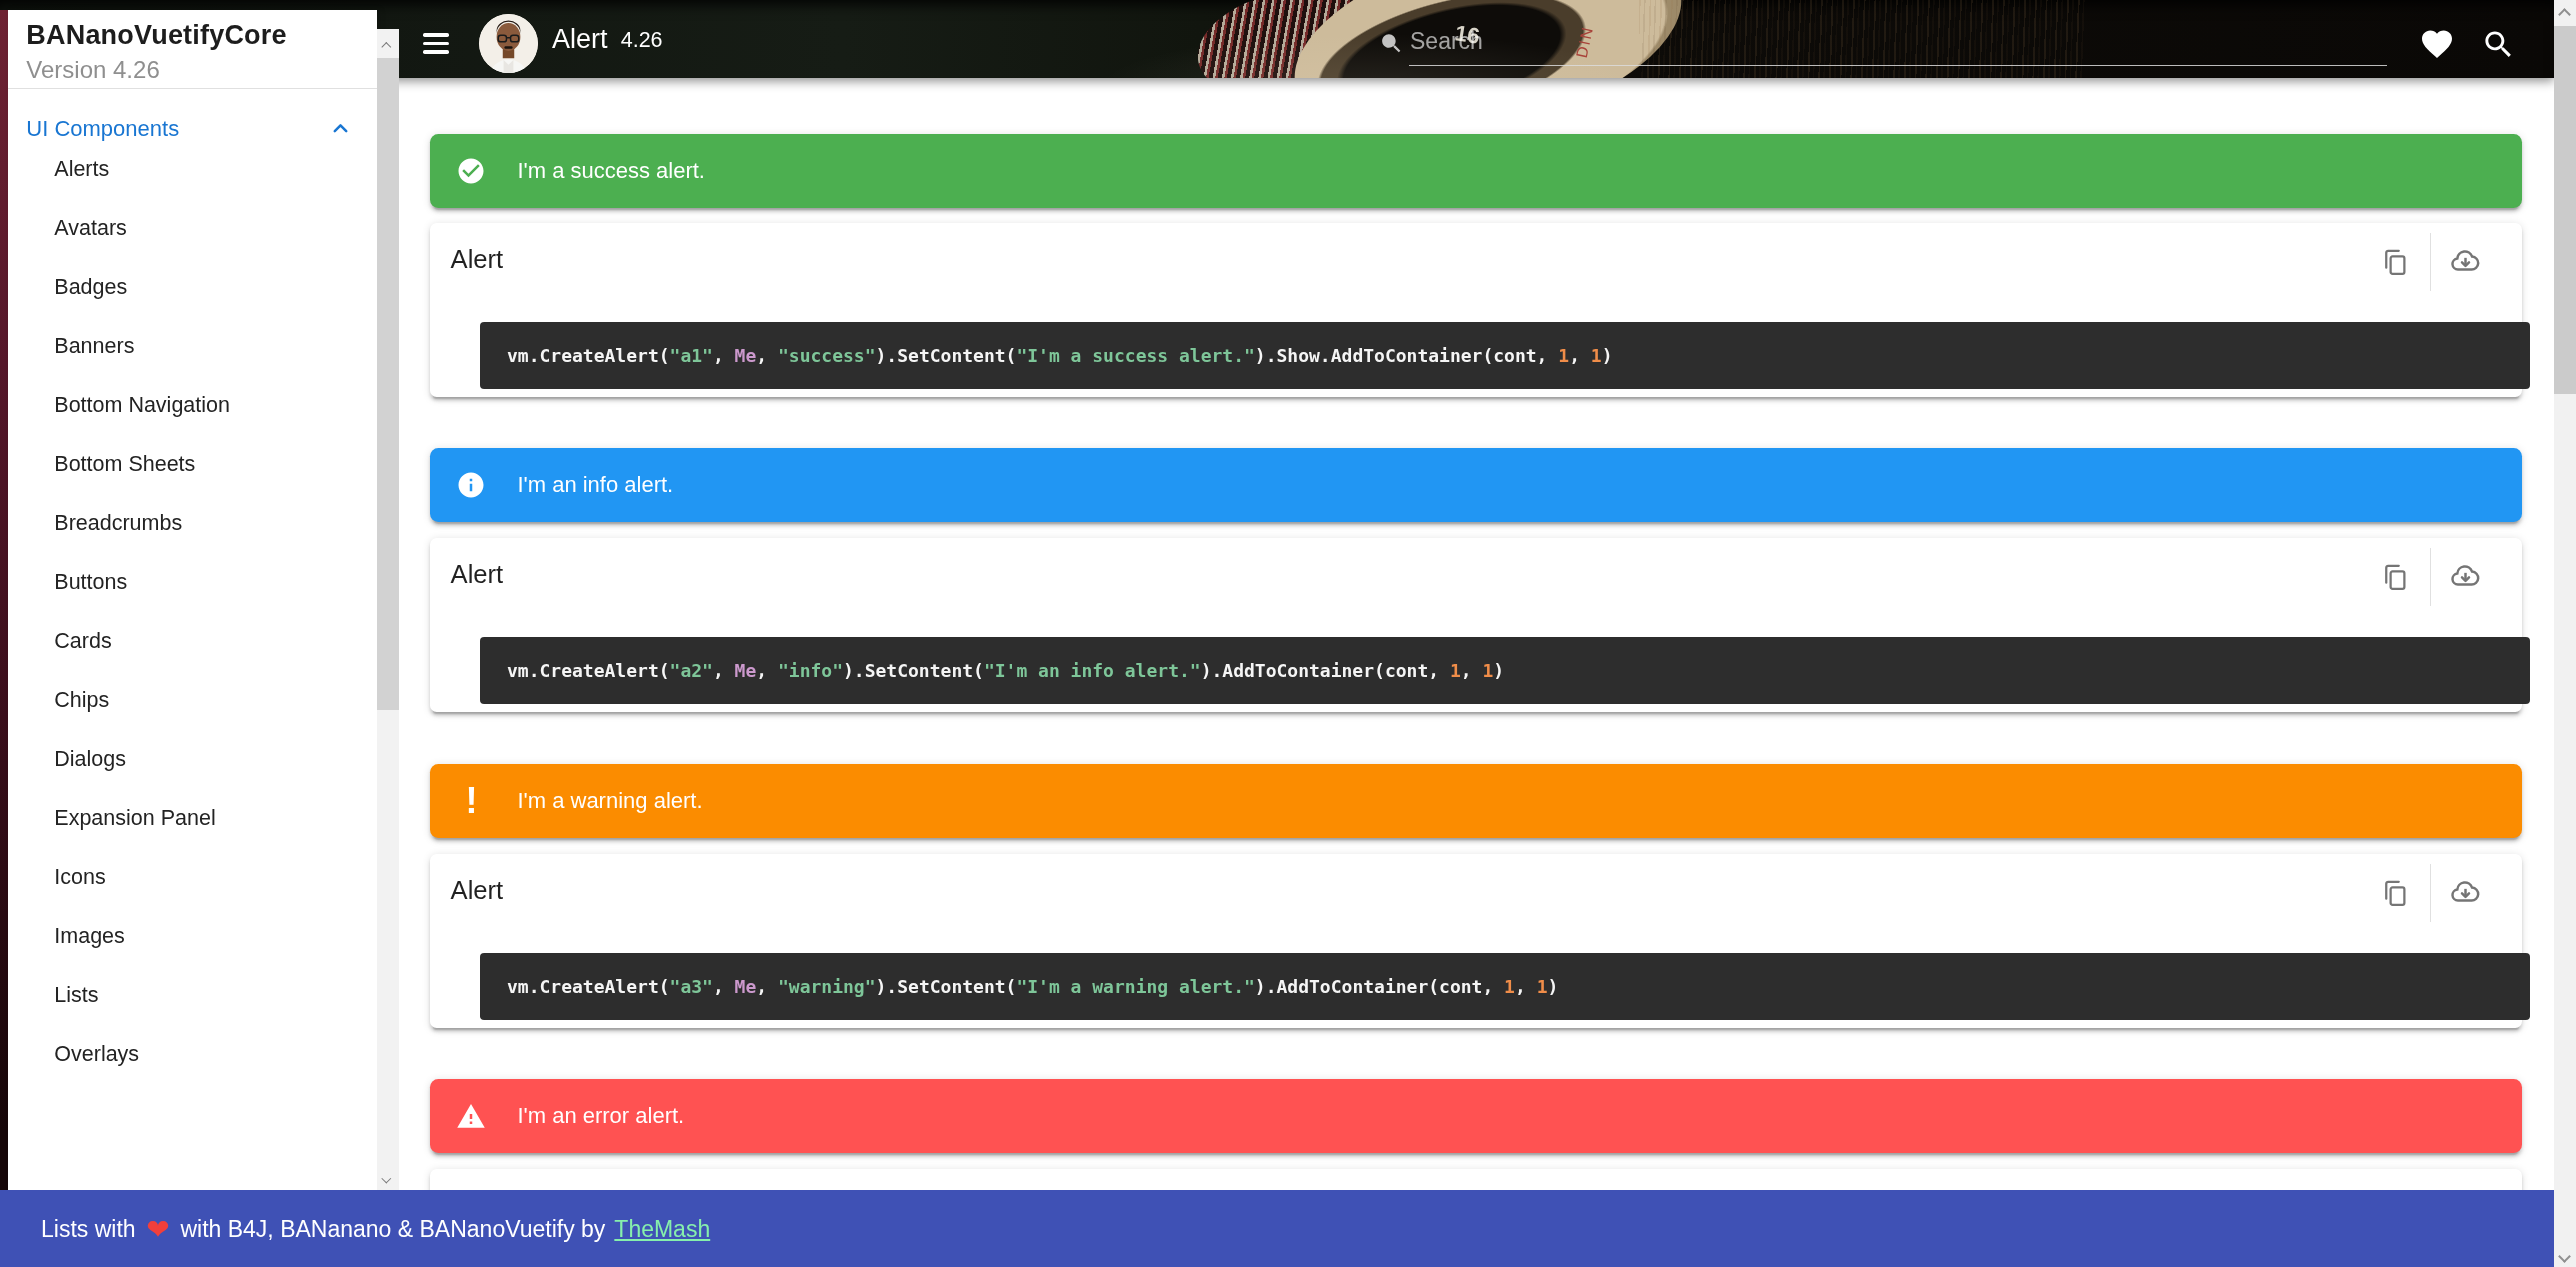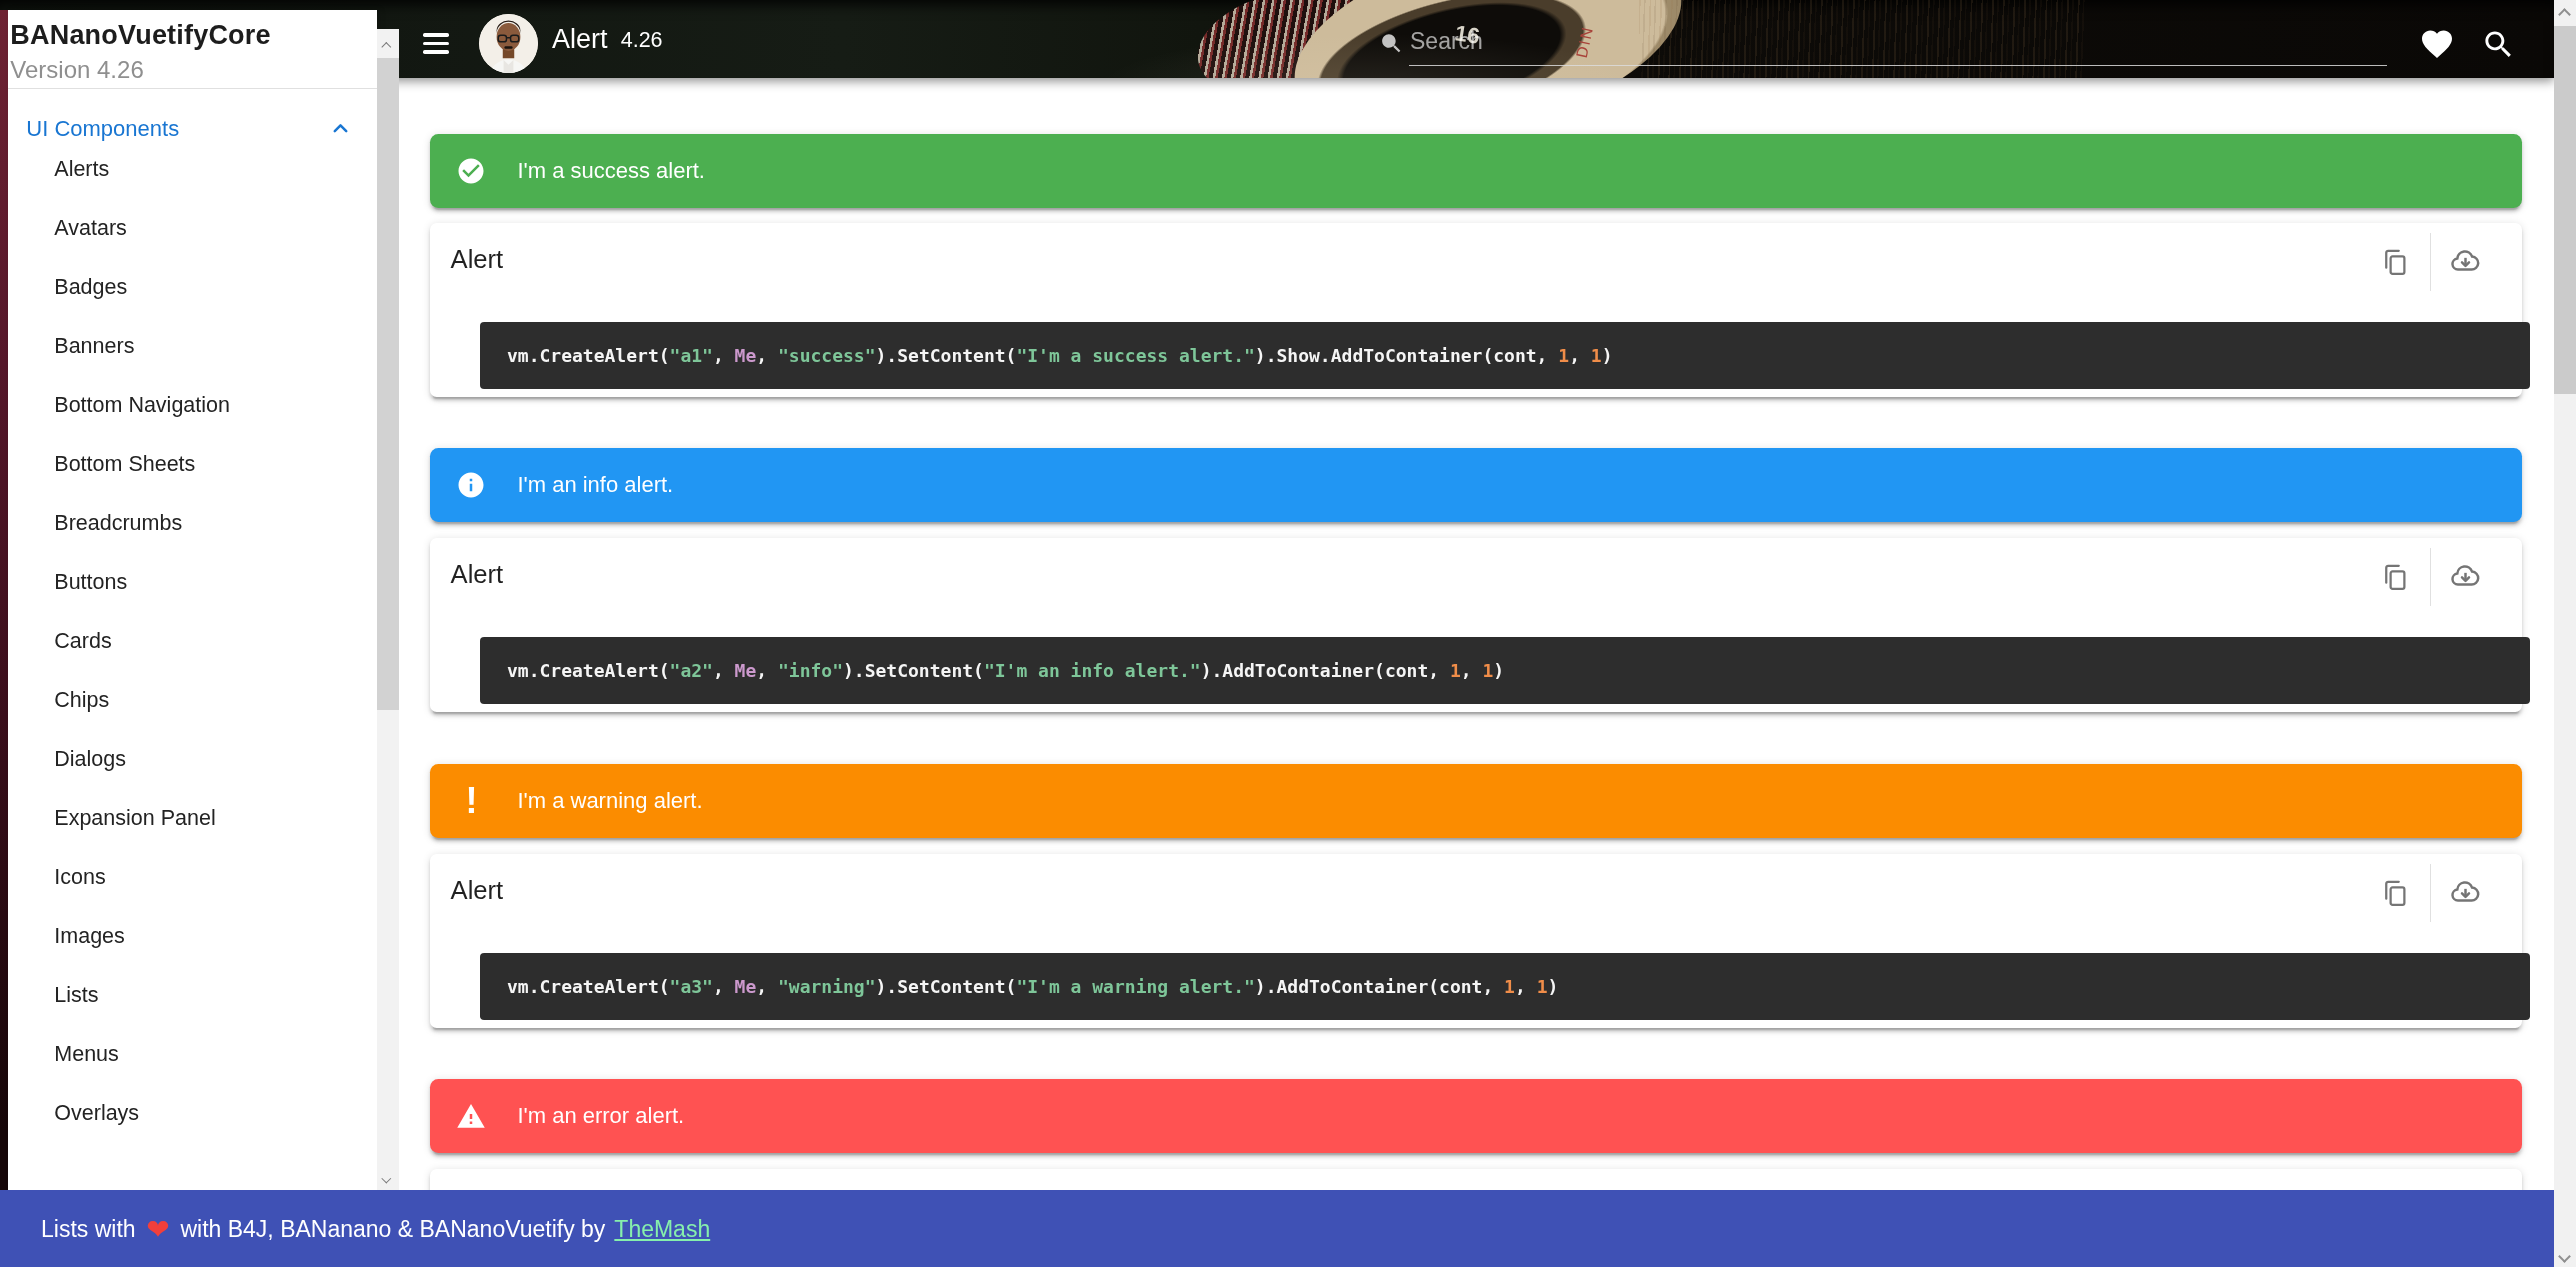--- a/index.html
+++ b/index.html
@@ -55,7 +55,7 @@
   
   #sidebar { position:absolute; left:8.3px; top:10px; width:369px; height:1258px; background:#fff; z-index:10;
              box-shadow:2.5px 0 6.6px rgba(0,0,0,.12); }
-  .sb-head { position:absolute; left:0; top:0; width:100%; height:79px; border-bottom:0.8px solid #e0e0e0; padding:10px 0 0 2px; }
+  .sb-head { position:absolute; left:0; top:0; width:100%; height:79px; border-bottom:0.8px solid #e0e0e0; padding:10px 0 0 18px; }
   .sb-title { font-size:27px; font-weight:700; color:#1d1d1d; letter-spacing:0.2px; }
   .sb-sub { font-size:24px; color:#8f8f8f; margin-top:5px; }
   .sb-group { position:absolute; left:0; top:93px; width:100%; height:51px; display:flex; align-items:center;

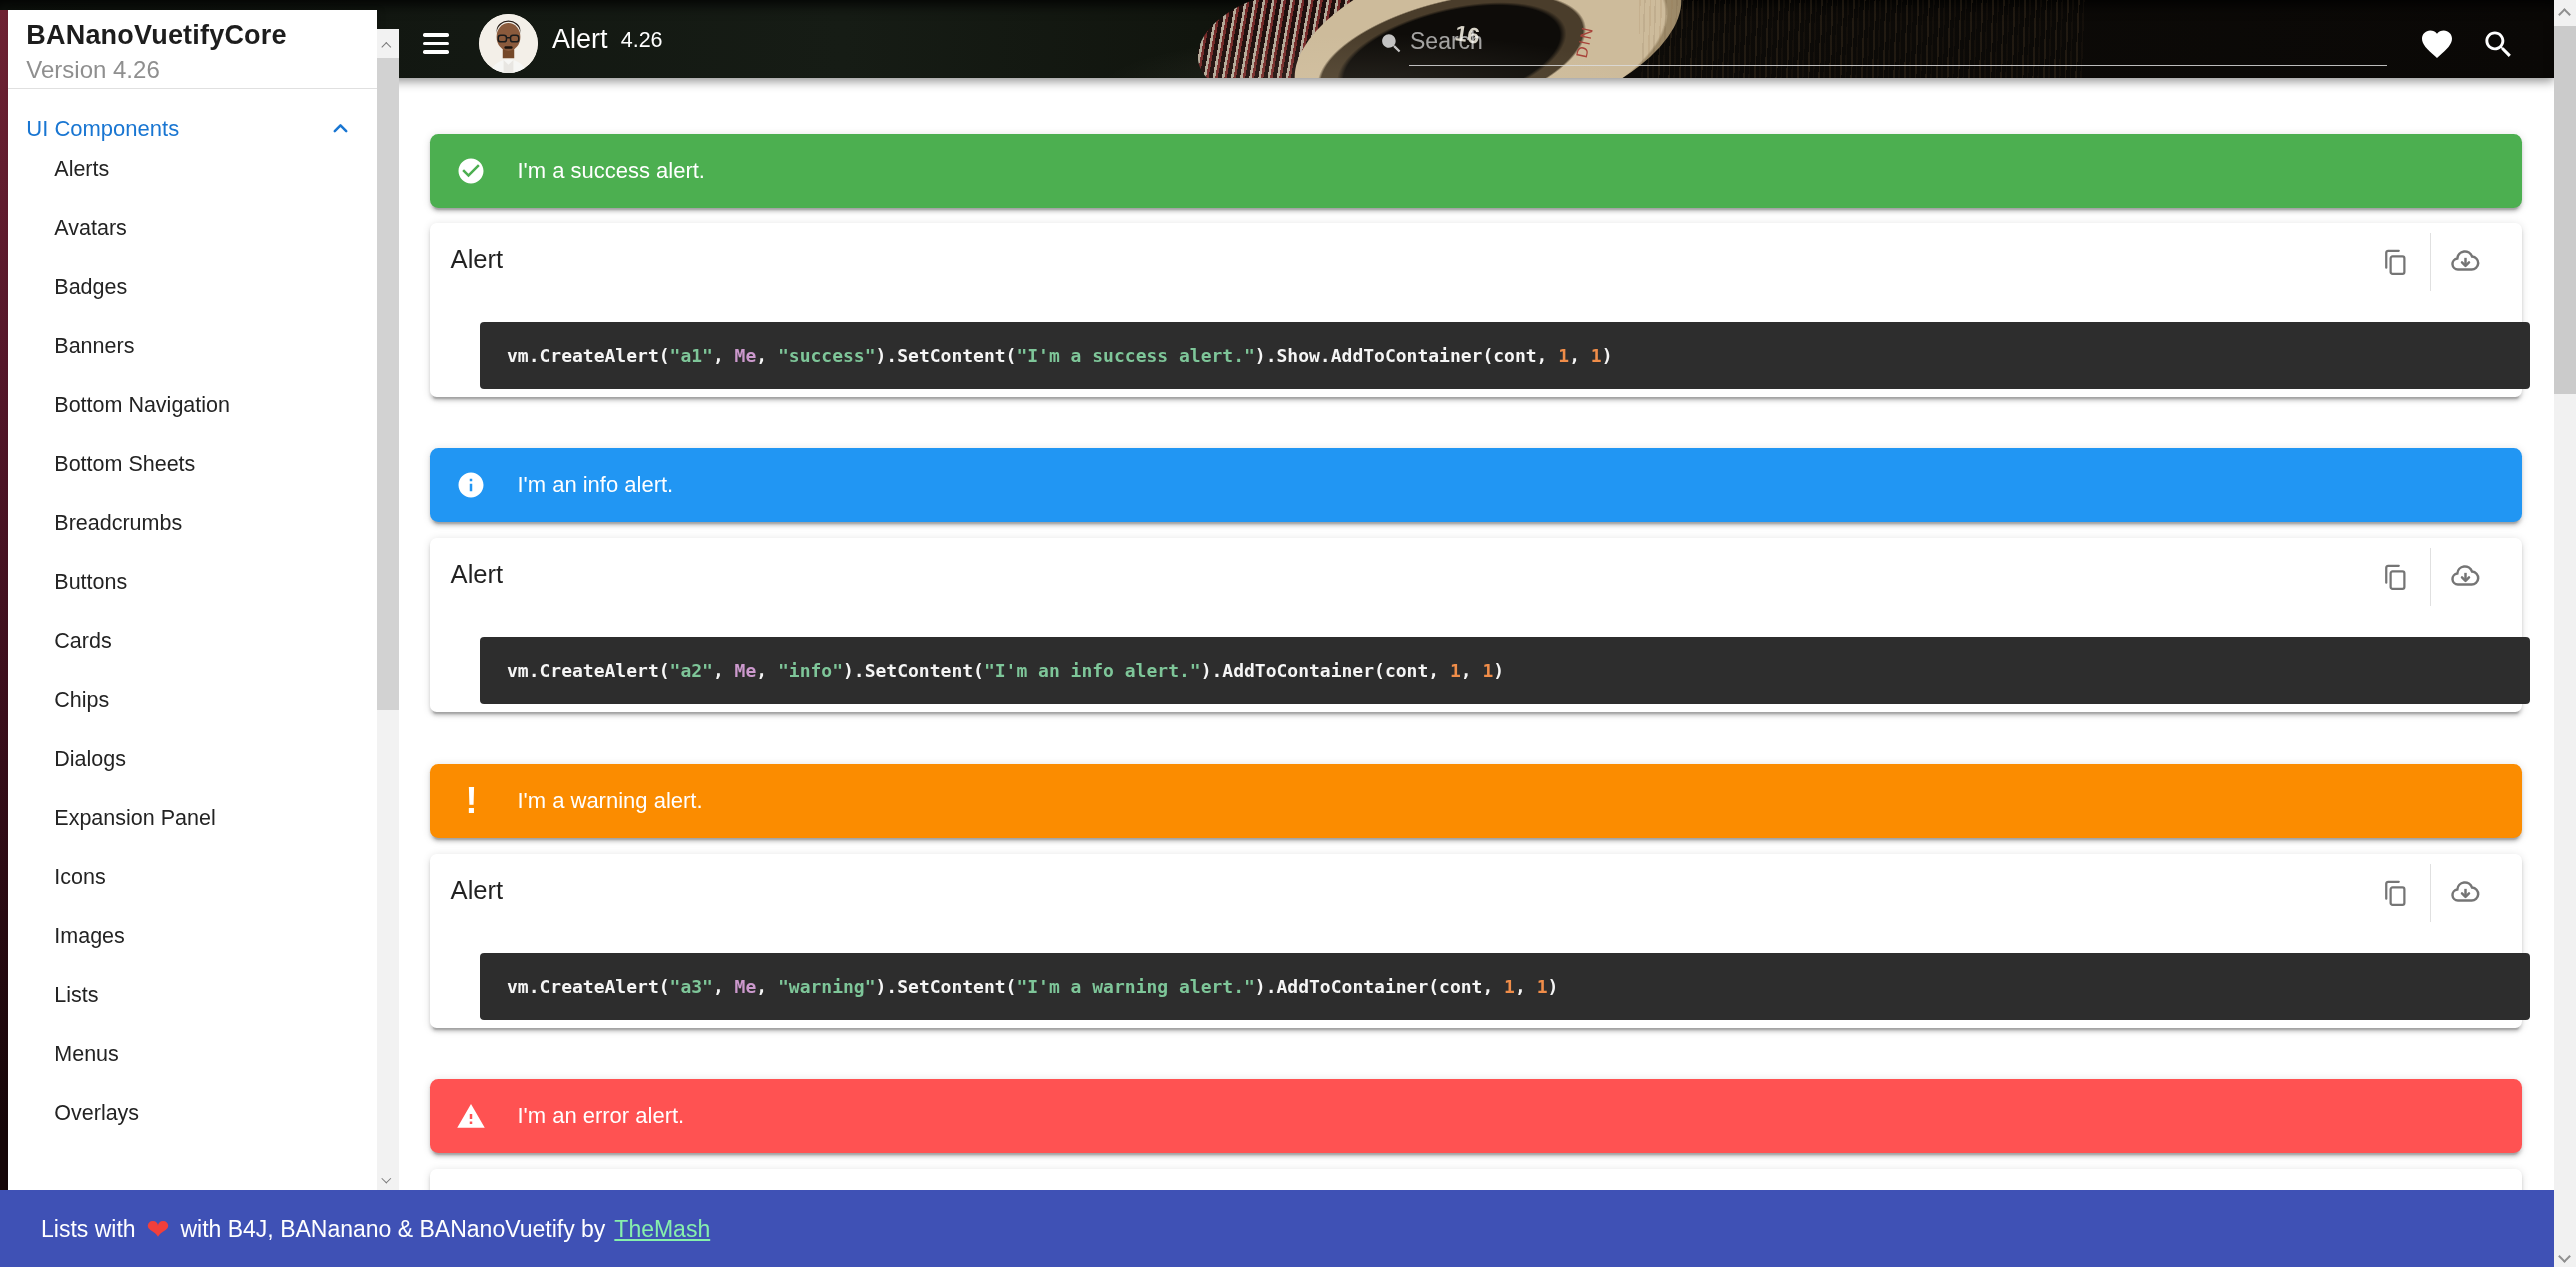--- a/index.html
+++ b/index.html
@@ -234,9 +234,6 @@
           <span>Lists</span>
         </div>
         <div class="sb-item">
-          <span>Menus</span>
-        </div>
-        <div class="sb-item">
           <span>Overlays</span>
         </div>
       </nav>

